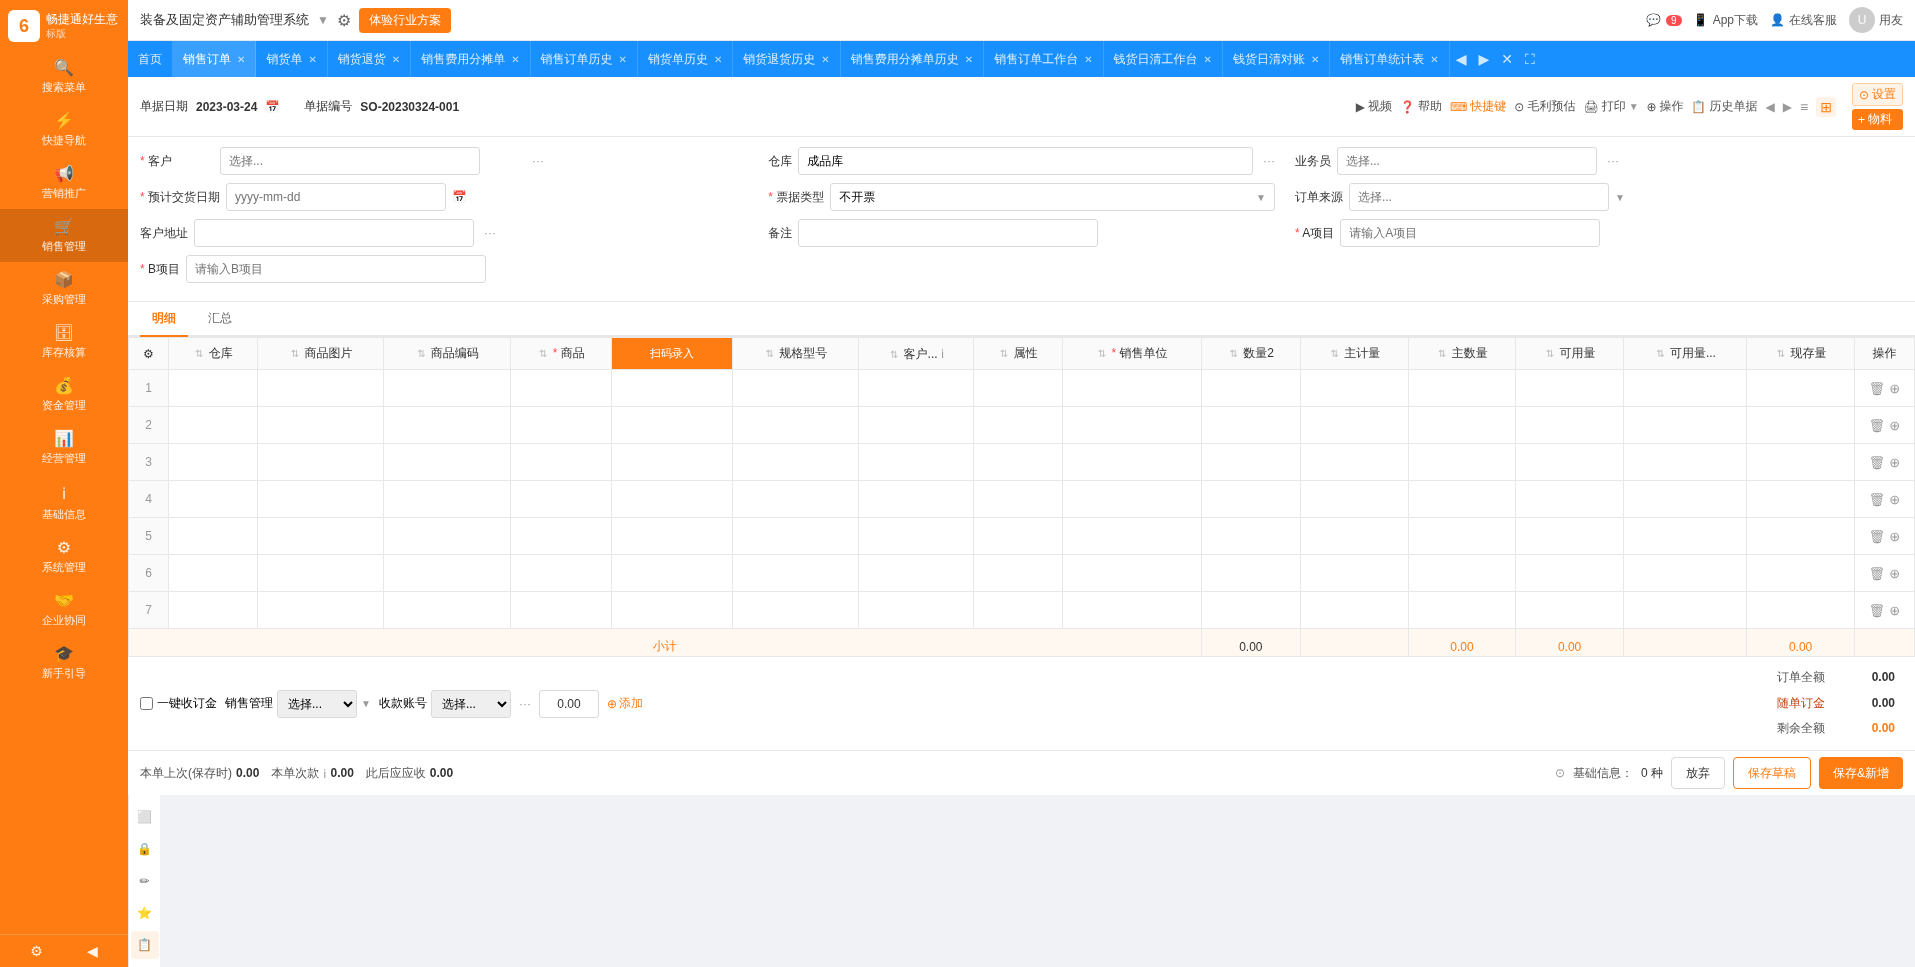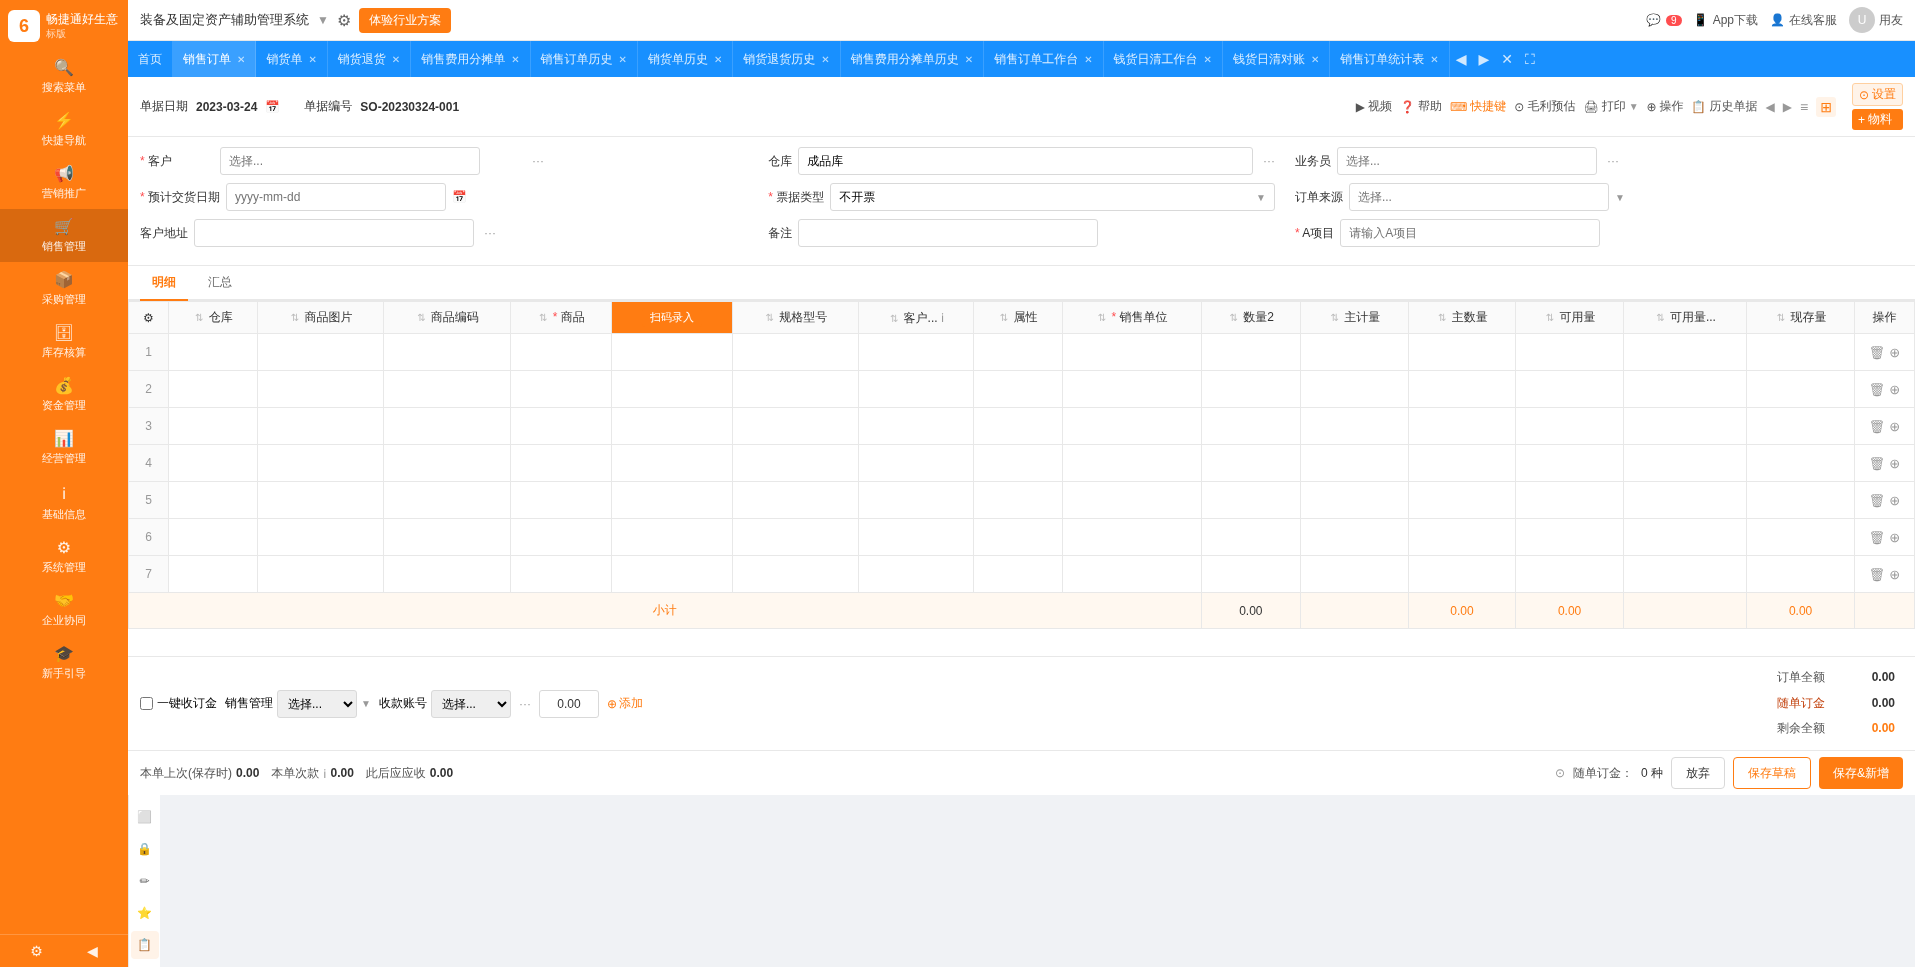--- a/index.html
+++ b/index.html
@@ -465,6 +465,12 @@
           <input class="form-input" style="max-width: 260px;" placeholder="请输入A项目">
         </div>
       </div>
+      <div class="form-row">
+        <div class="form-field" style="flex:0.5;">
+          <span class="form-label required">B项目</span>
+          <input class="form-input" style="max-width: 300px;" placeholder="请输入B项目">
+        </div>
+      </div>
     </div>
 
     <div class="content-tabs">

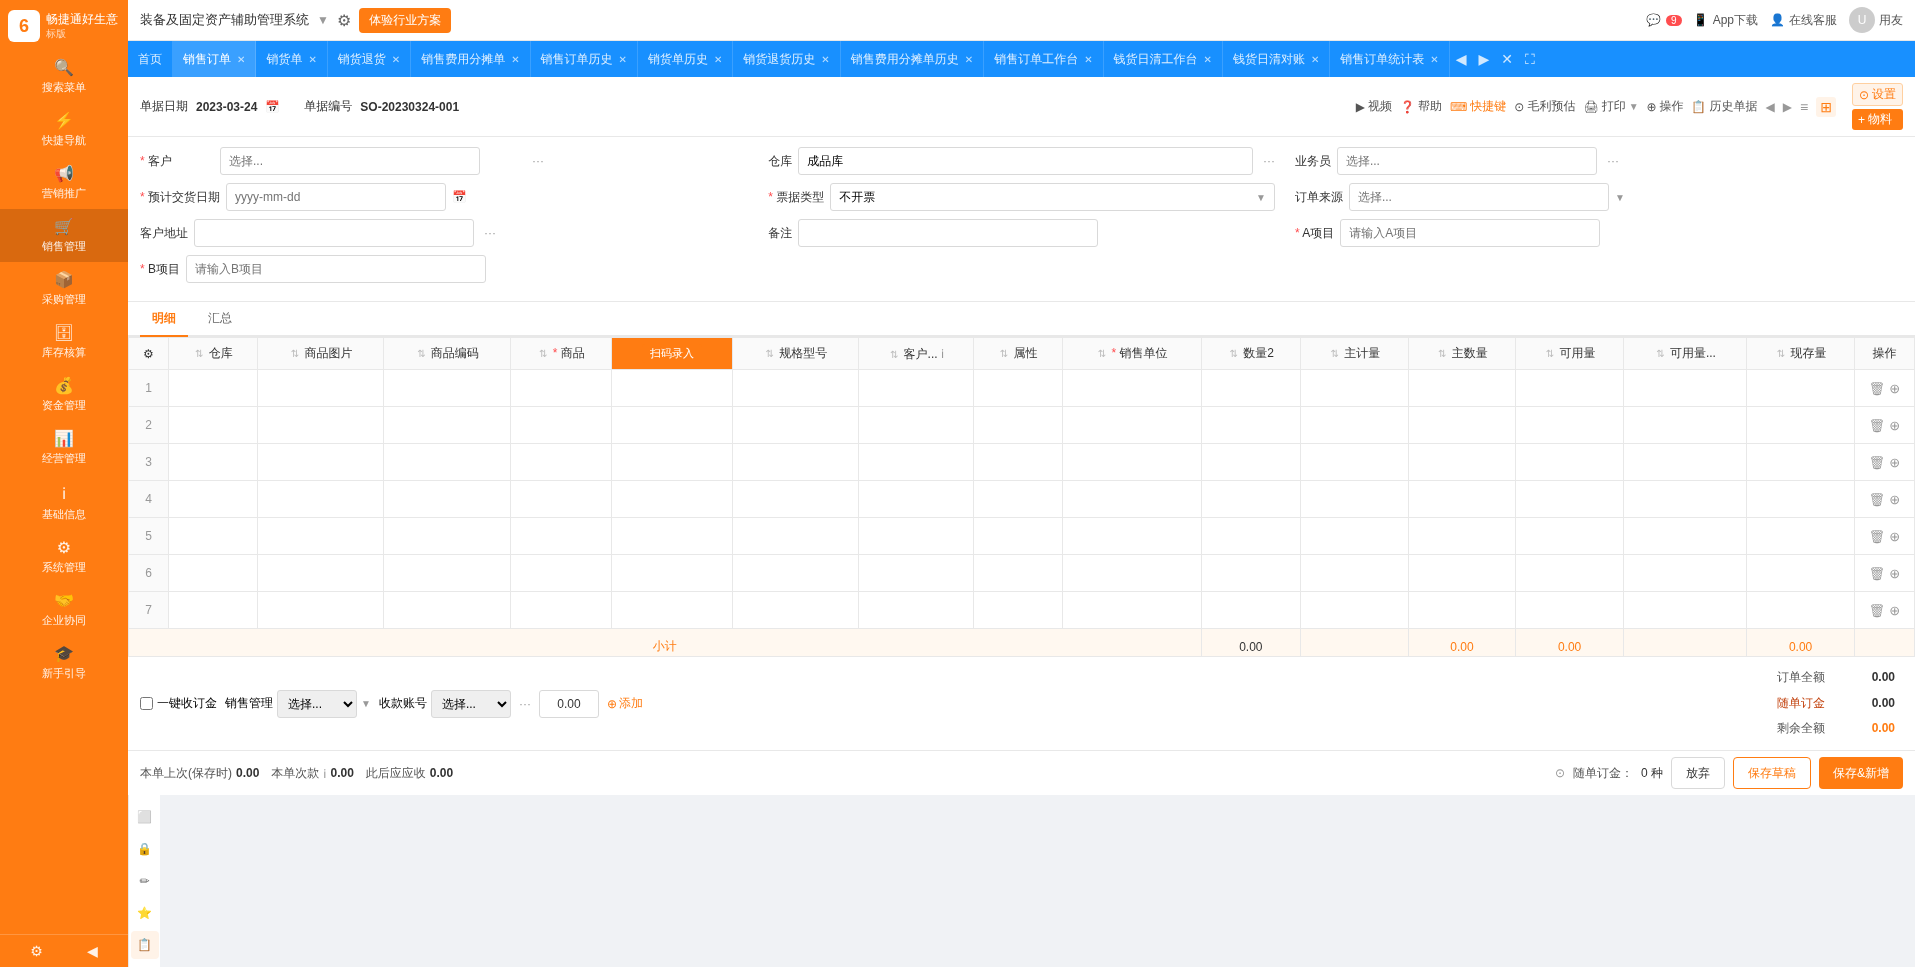--- a/index.html
+++ b/index.html
@@ -801,7 +801,7 @@
       </div>
       <div class="footer-right">
         <span style="color:#999;">⊙</span>
-        <span style="color:#555;">随单订金：</span>
+        <span style="color:#555;">基础信息：</span>
         <span style="color:#333;">0 种</span>
         <button class="btn btn-default">放弃</button>
         <button class="btn btn-save">保存草稿</button>

